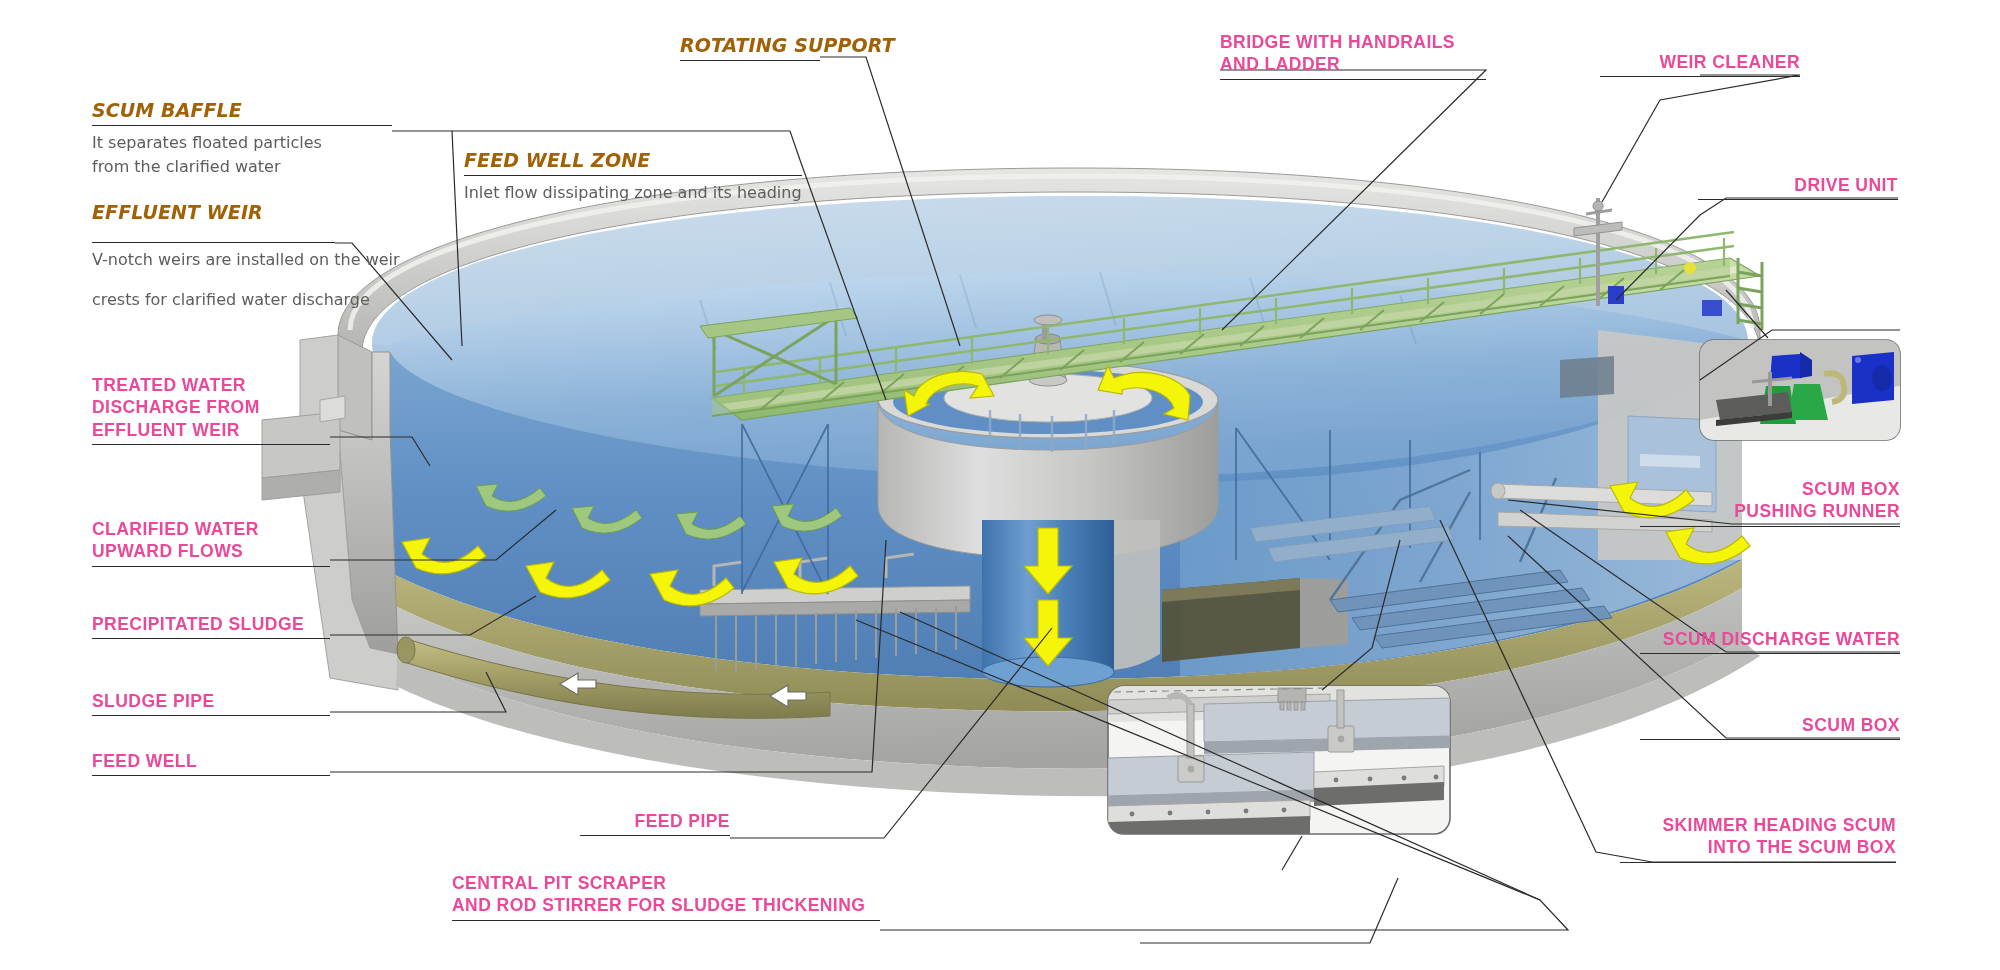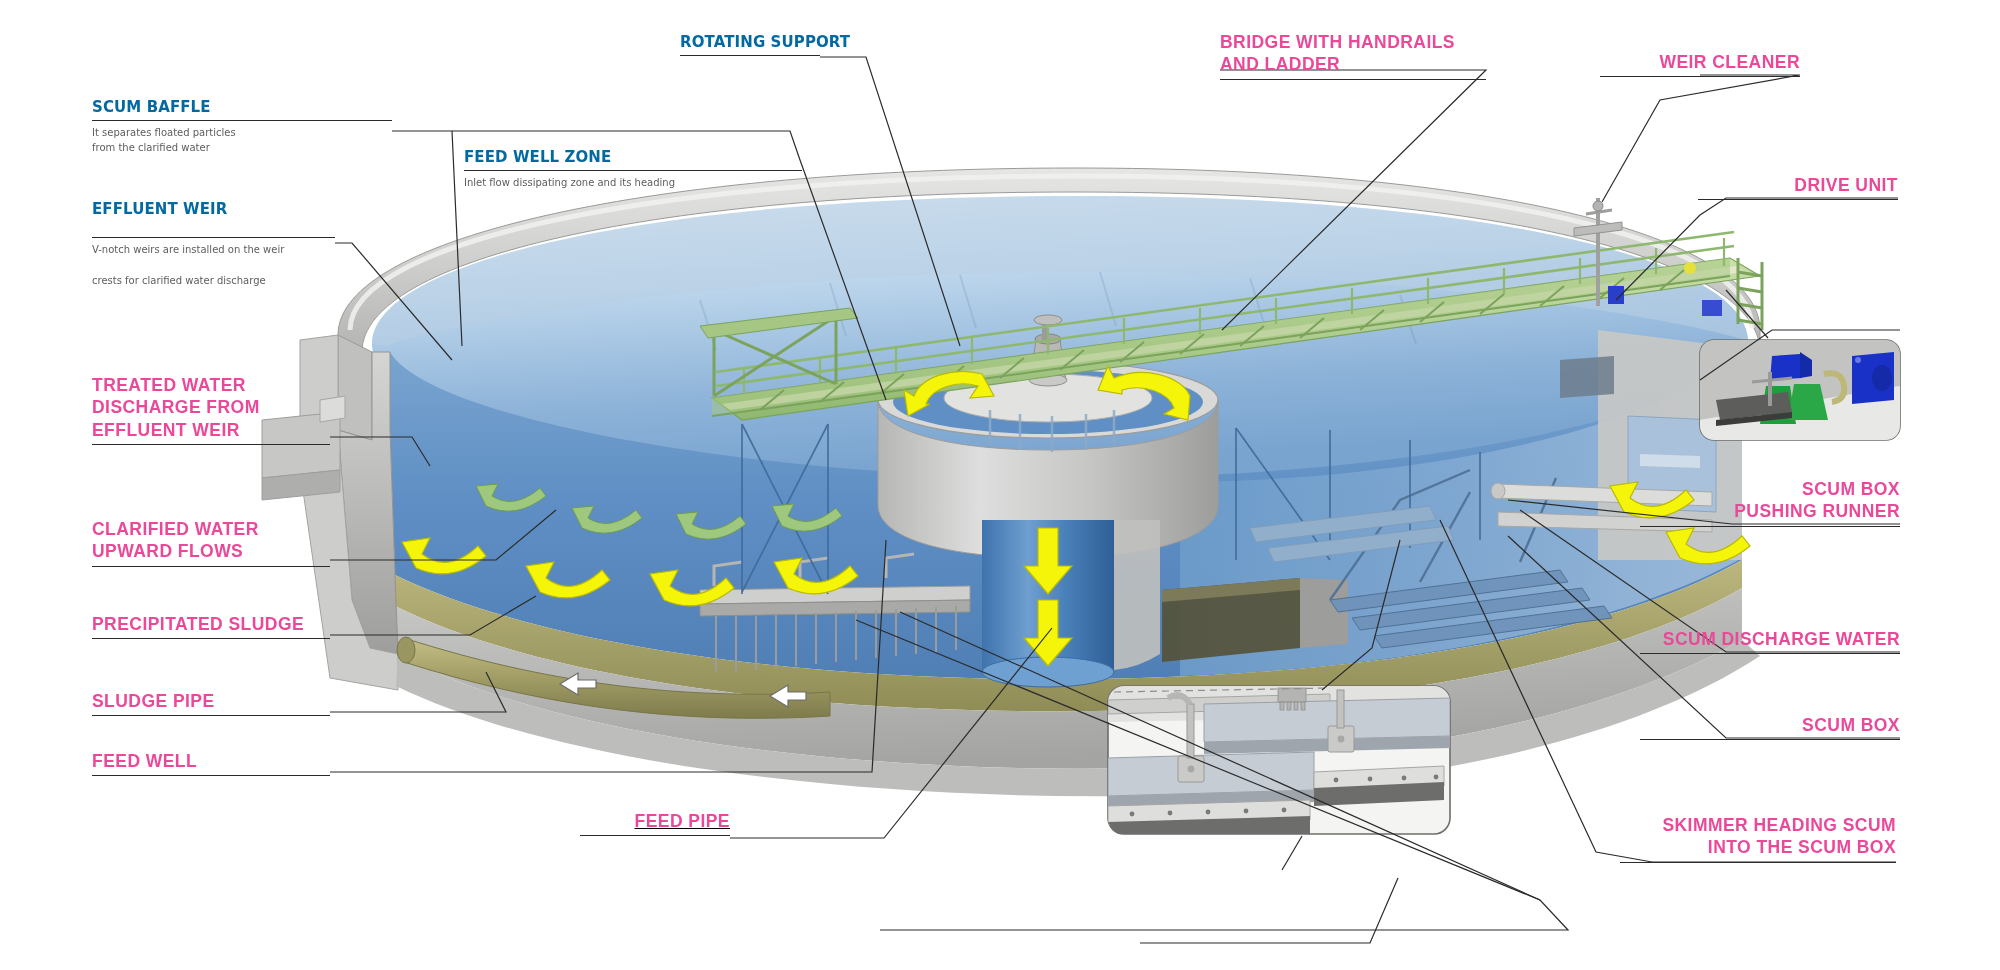--- a/index.html
+++ b/index.html
@@ -26,9 +26,10 @@
   .callout.alt .title {
     font-family:"DejaVu Sans", sans-serif;
     font-weight:bold;
-    font-size:15px;
+    font-size:19px;
     letter-spacing:0.1px;
-    color:#0369a1;
+    color:#a16207;
+    font-style:italic;
   }
   .callout .rule {
     height:0; border-top:1.2px solid #2b2b2b;

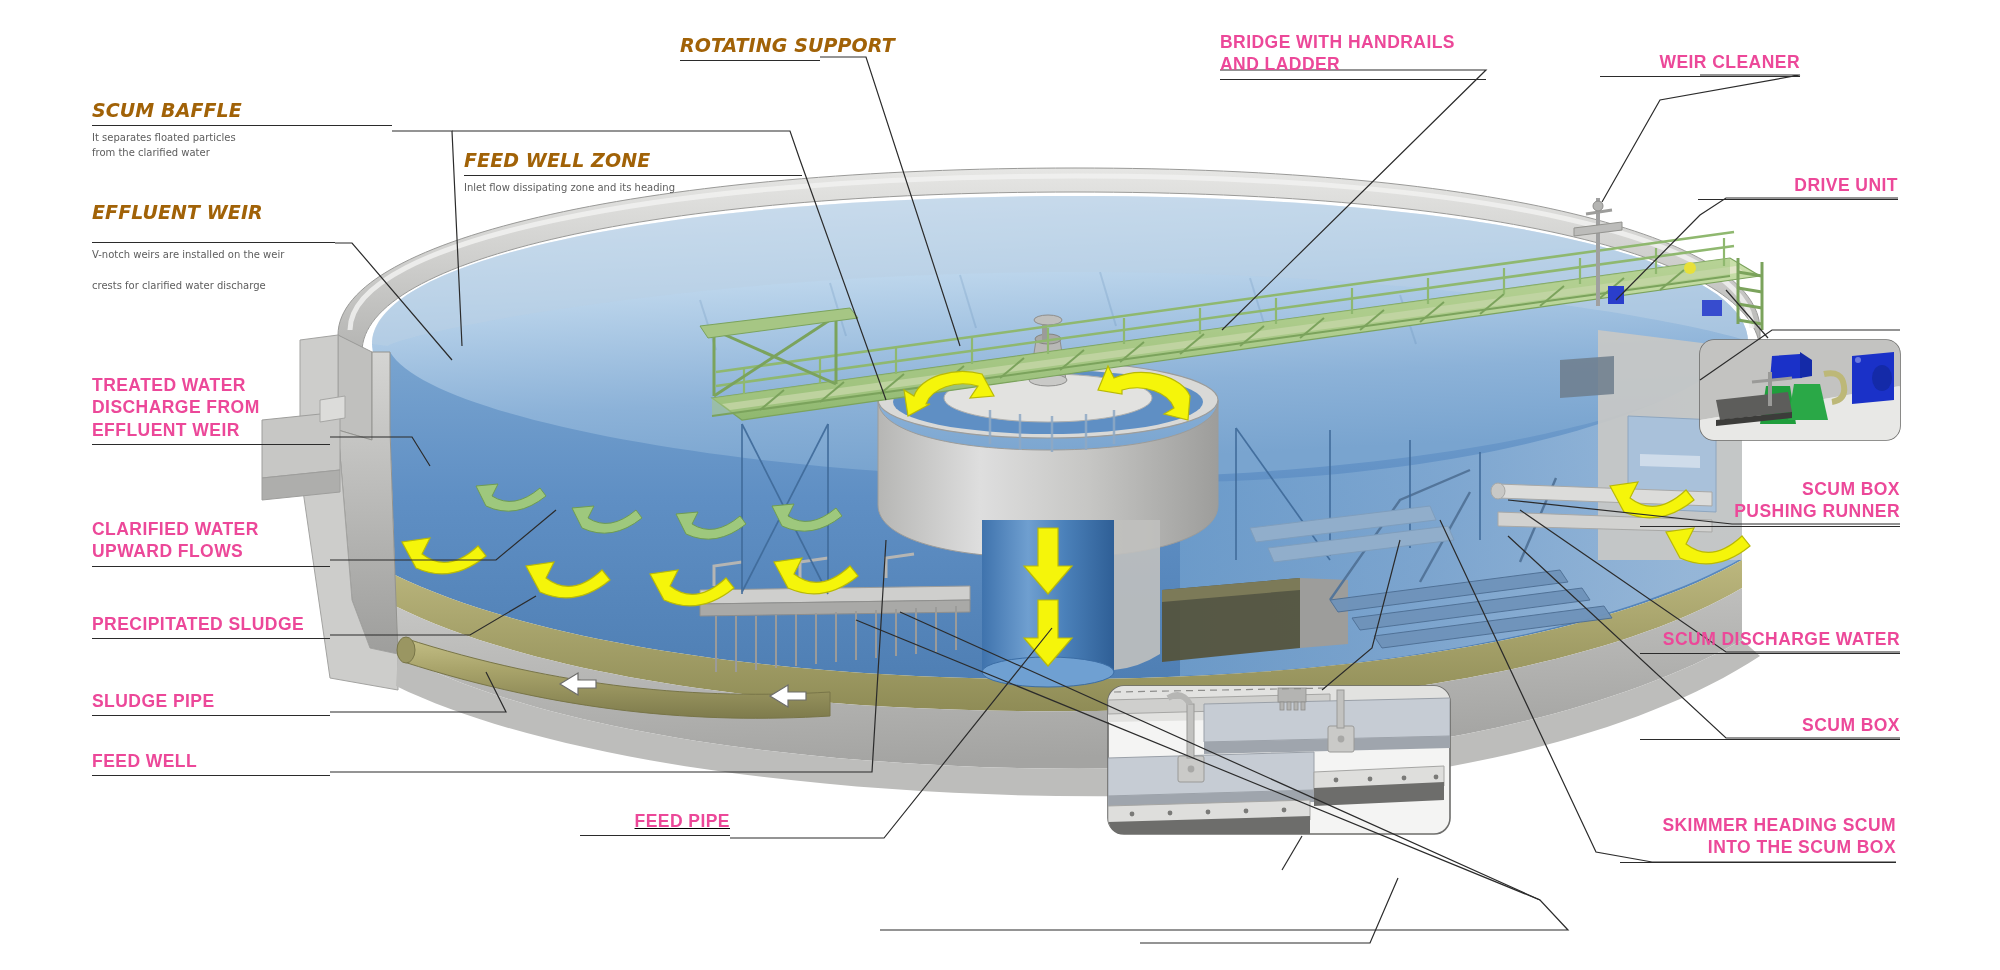--- a/index.html
+++ b/index.html
@@ -38,7 +38,7 @@
   .callout .desc {
     font-family:"DejaVu Sans", sans-serif;
     color:#5d5d5d;
-    font-size:10px;
+    font-size:16px;
     line-height:1.45;
     margin-top:5px;
     white-space:nowrap;

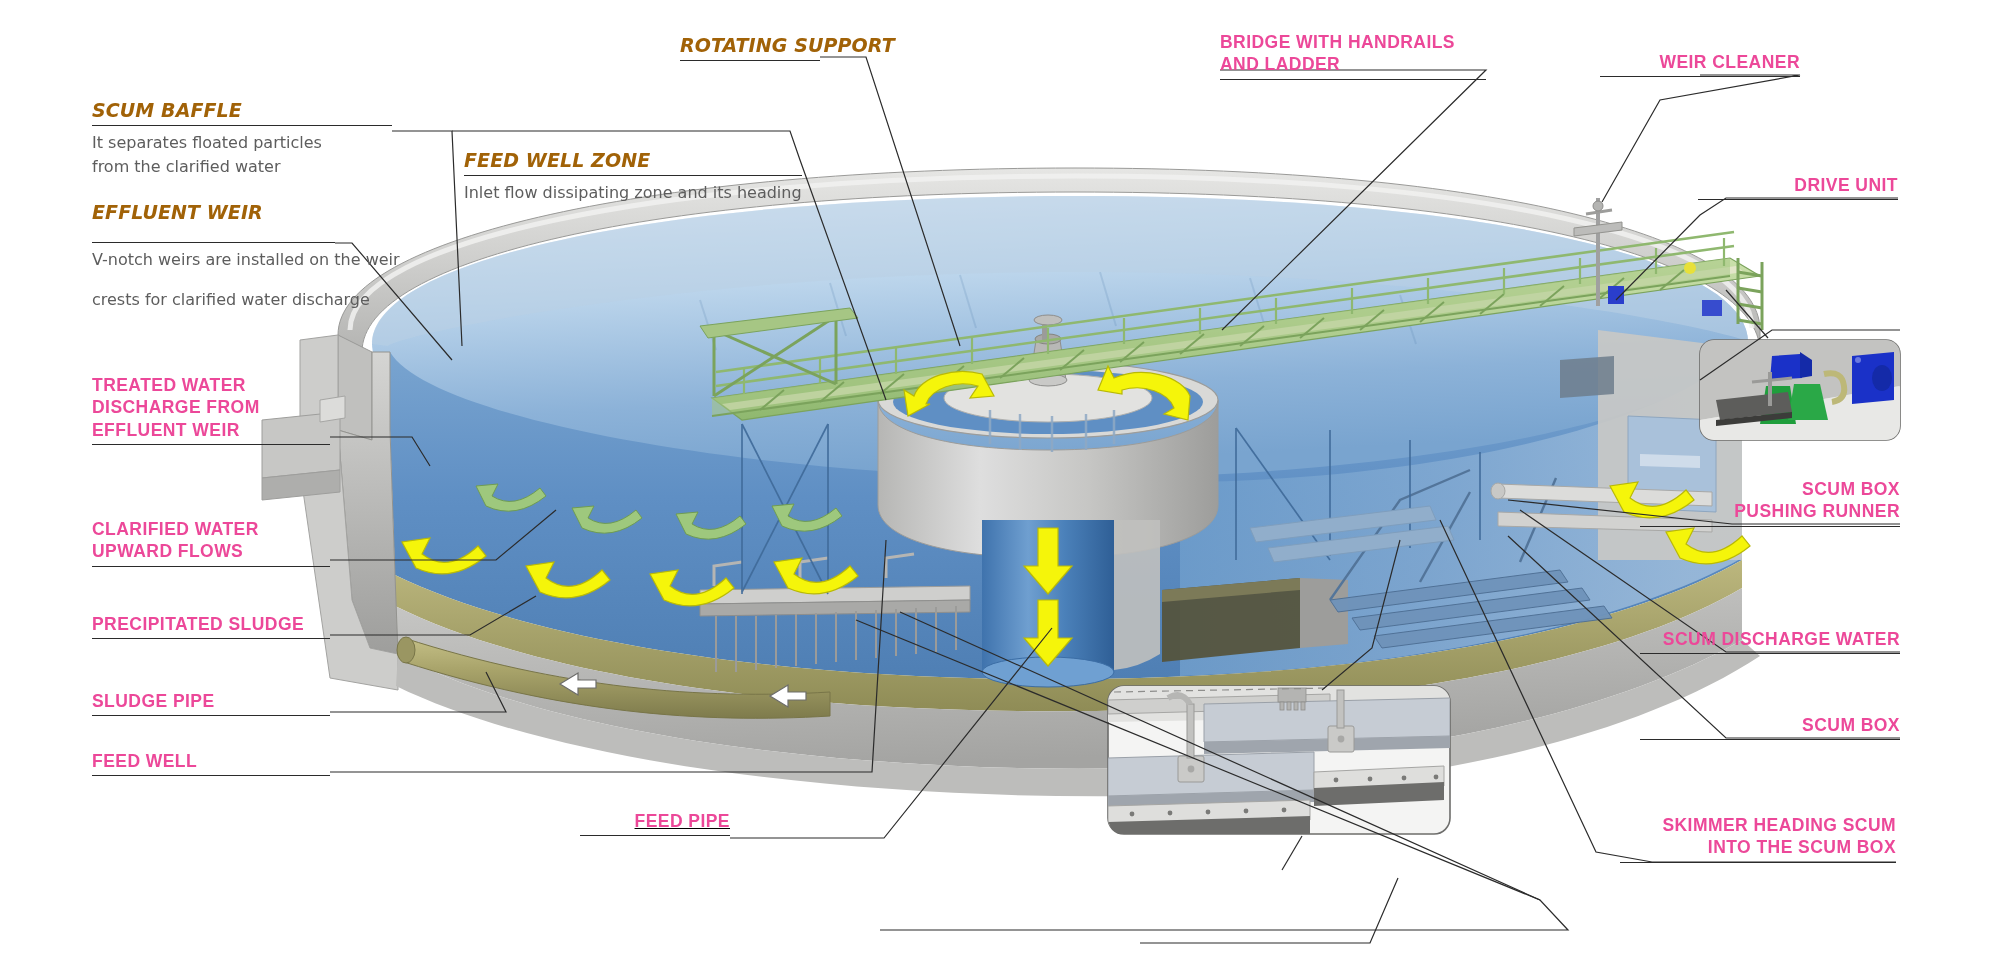--- a/index.html
+++ b/index.html
@@ -612,7 +612,7 @@
     <div class="rule"></div>
   </div>
 
-  <div class="callout right" style="left:580px; top:810px; width:150px;text-decoration:underline;">
+  <div class="callout right" style="left:580px; top:810px; width:150px;">
     <div class="title">FEED PIPE</div>
     <div class="rule"></div>
   </div>

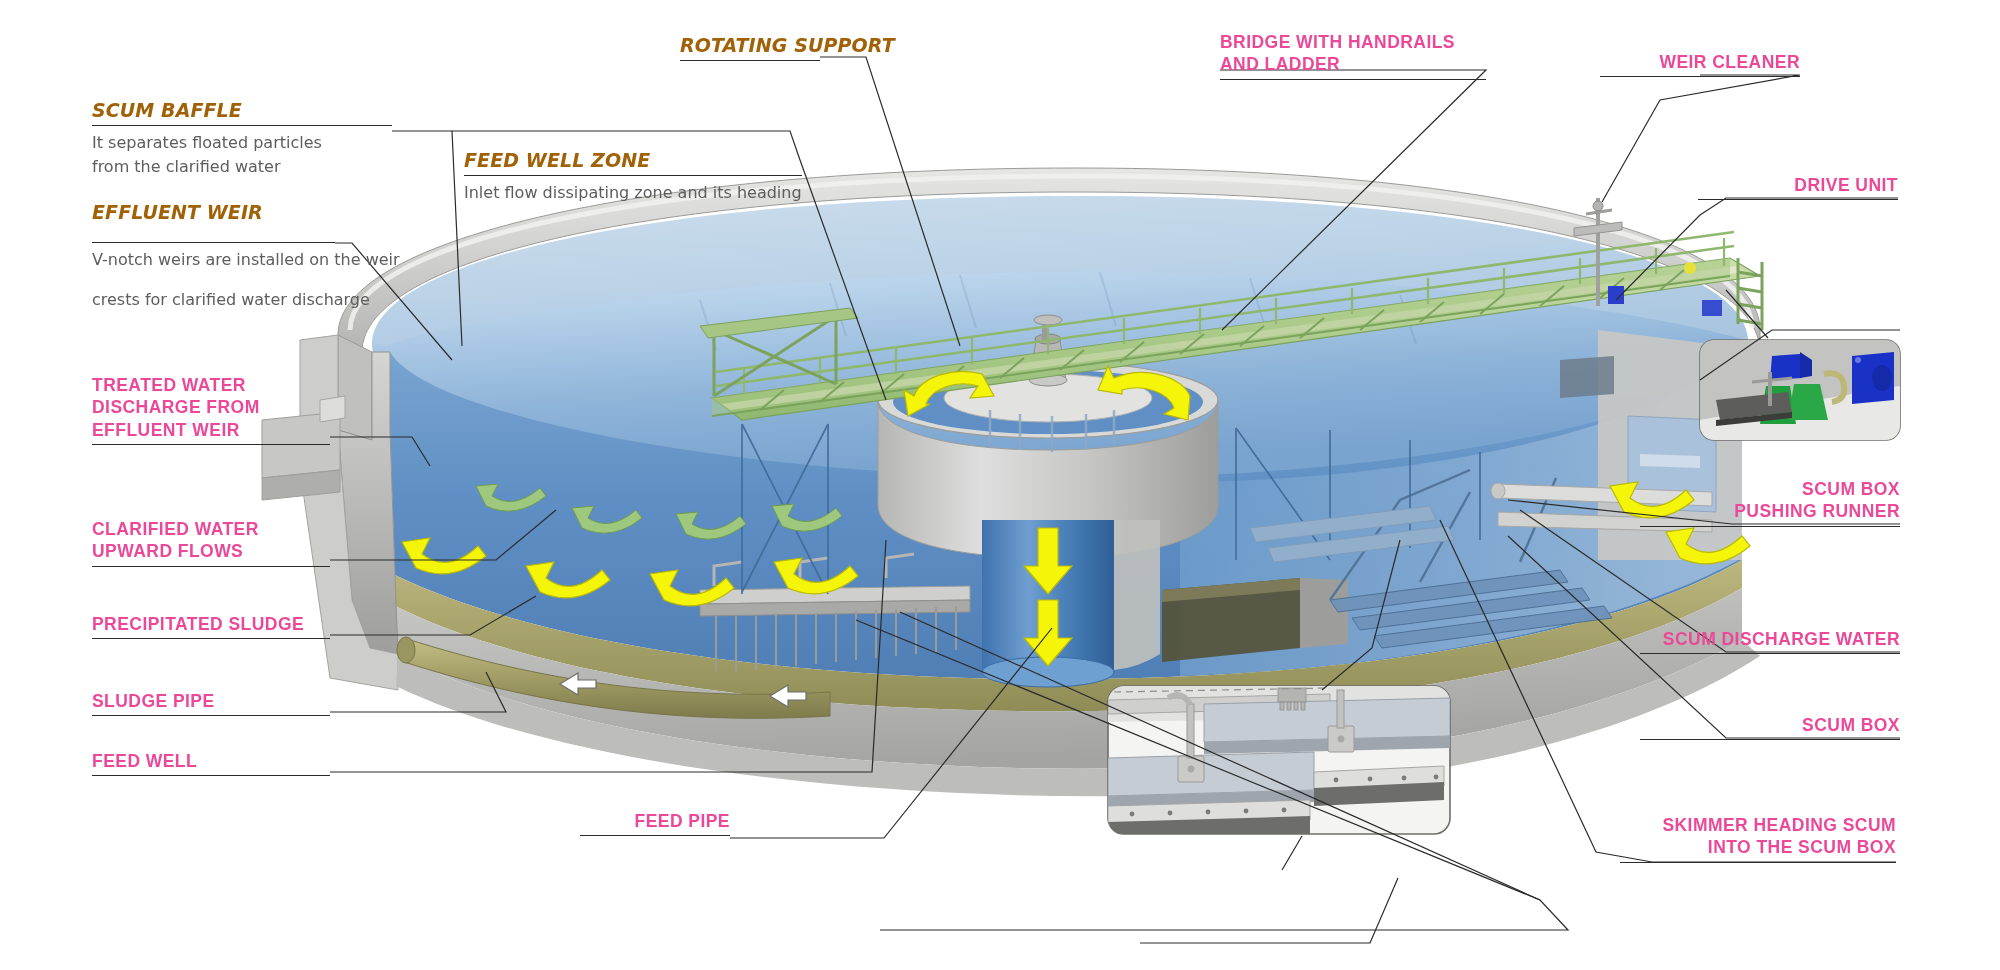--- a/index.html
+++ b/index.html
@@ -617,6 +617,11 @@
     <div class="rule"></div>
   </div>
 
+  <div class="callout" style="left:452px; top:872px; width:428px;">
+    <div class="title">CENTRAL PIT SCRAPER</div>
+    <div class="title">AND ROD STIRRER FOR SLUDGE THICKENING</div>
+    <div class="rule"></div>
+  </div>
 
   <div class="callout center" style="left:1140px; top:918px; width:200px;">
     <div class="title">BOTTOM SCRAPPERS</div>

